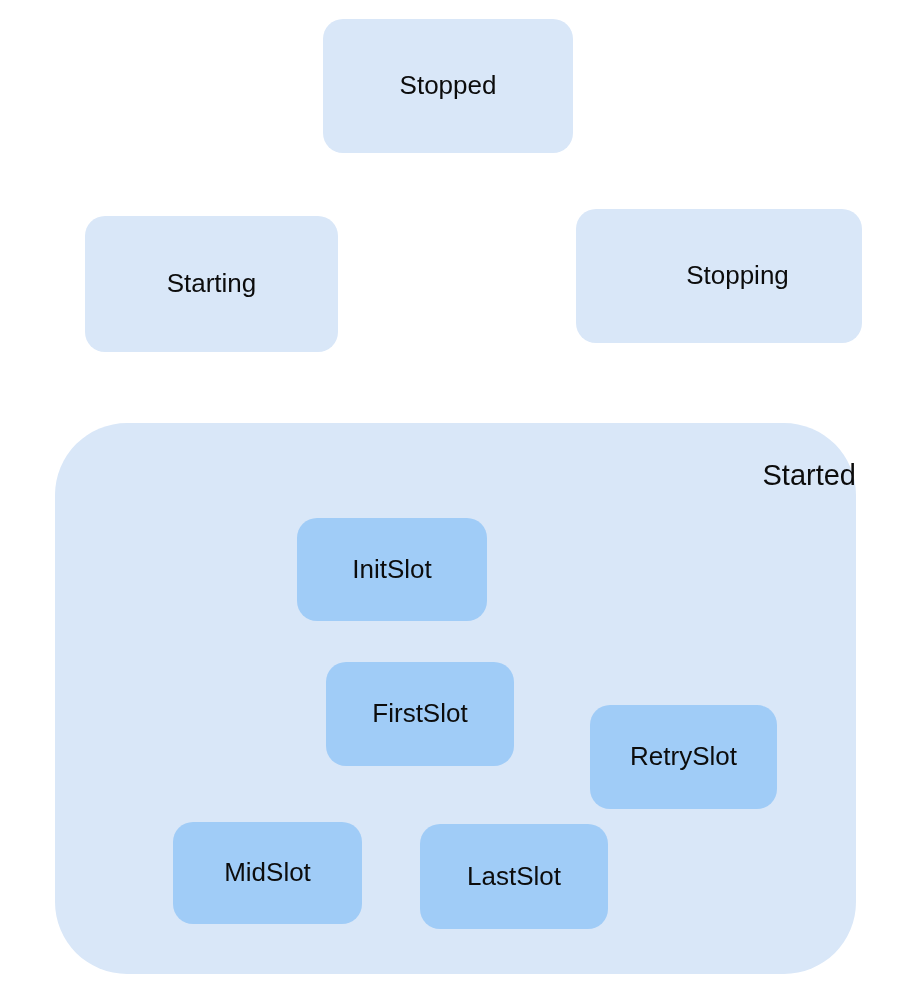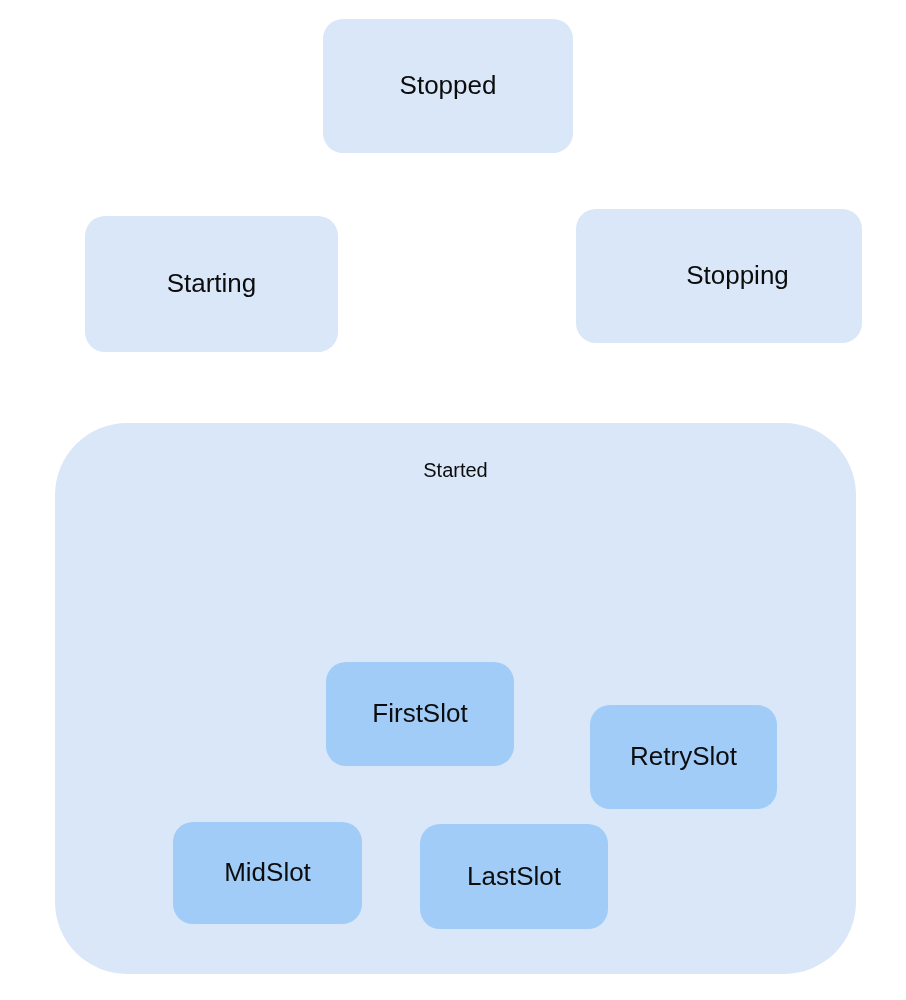--- a/index.html
+++ b/index.html
@@ -39,8 +39,8 @@
     top: 36px;
     left: 0;
     right: 0;
-    text-align: center;
-    font-size: 20px;
+    text-align: right;
+    font-size: 29px;
     line-height: 1.15;
   }
   .slot {

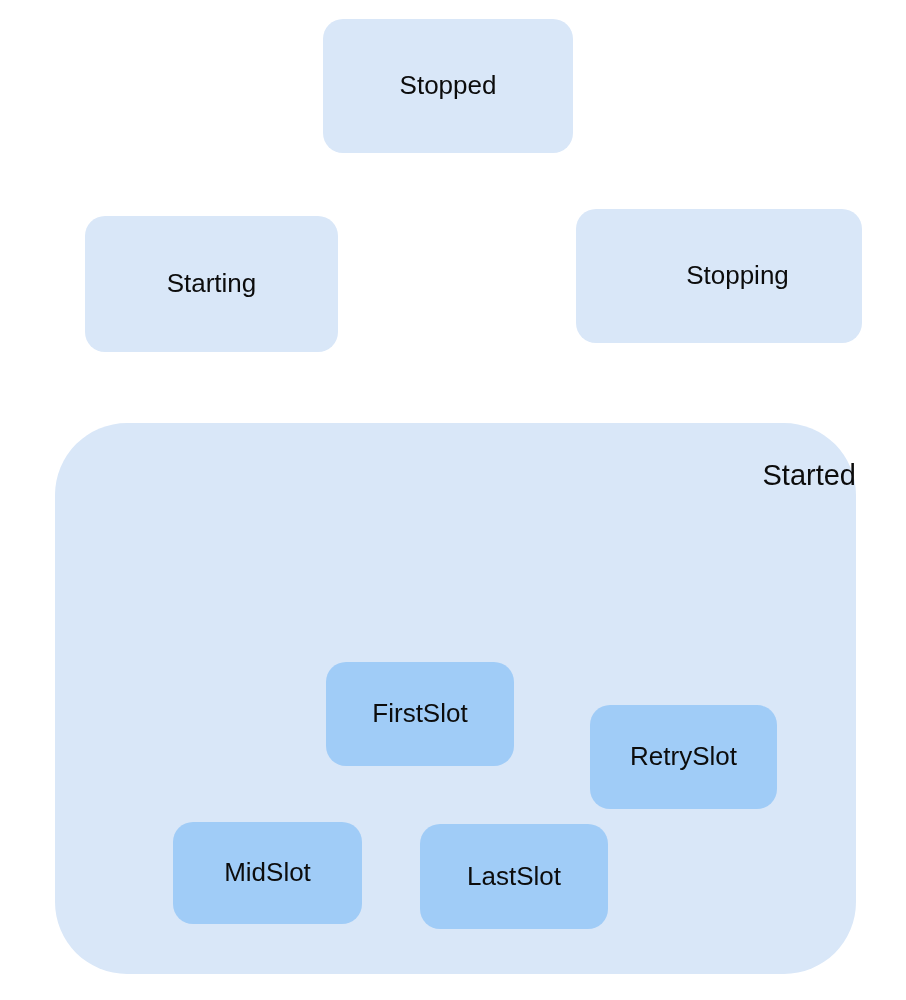--- a/index.html
+++ b/index.html
@@ -84,6 +84,9 @@
 
     <div class="composite-title">Started</div>
 
+    <div id="node-initslot" class="slot" style="background-color: rgb(160, 204, 247);">
+      <span>InitSlot</span>
+    </div>
 
     <div id="node-firstslot" class="slot" style="background-color: rgb(160, 204, 247);">
       <span>FirstSlot</span>

